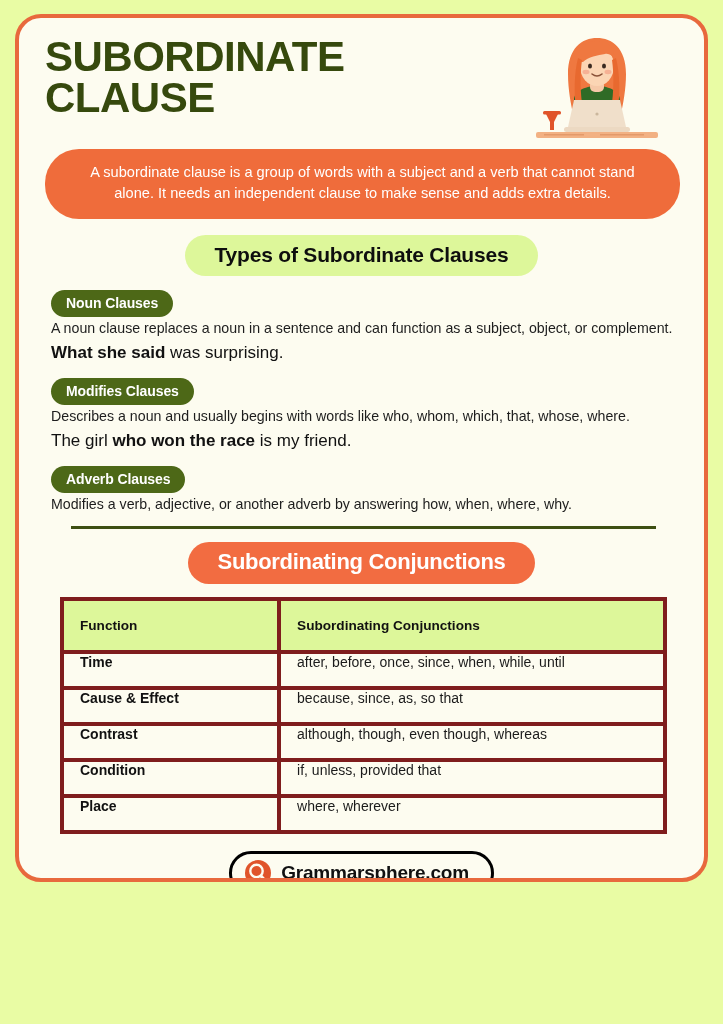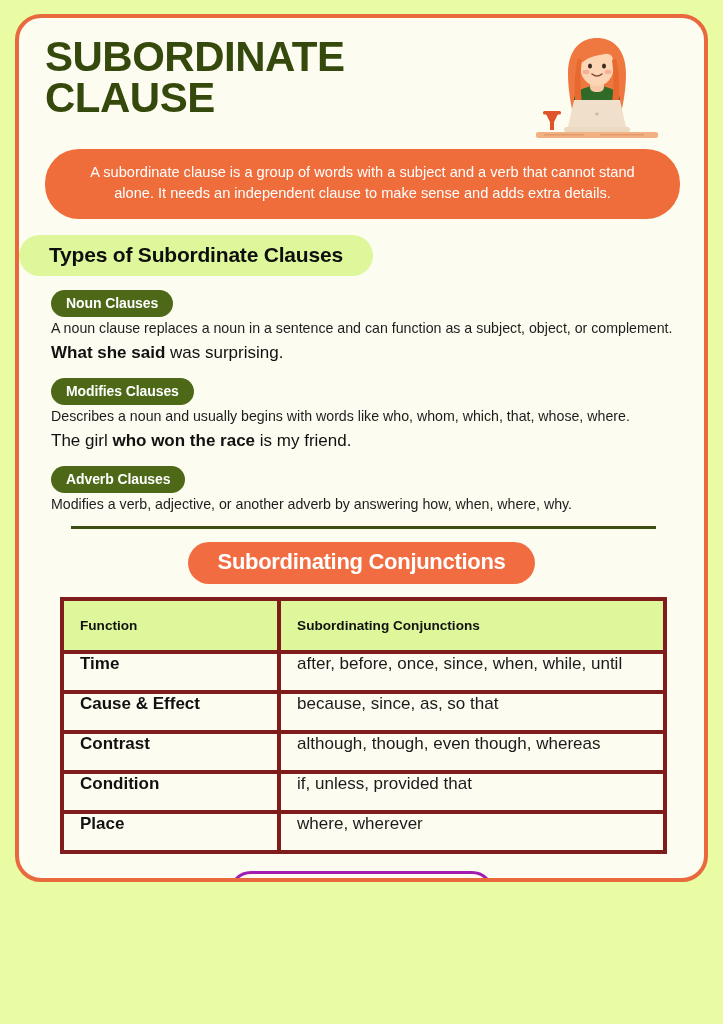--- a/index.html
+++ b/index.html
@@ -72,7 +72,7 @@
   }
 
   
-  .types-pill-wrap { text-align: left; margin-top: 16px; }
+  .types-pill-wrap { text-align: center; margin-top: 16px; }
   .types-pill {
     display: inline-block;
     background: #ddf79a;

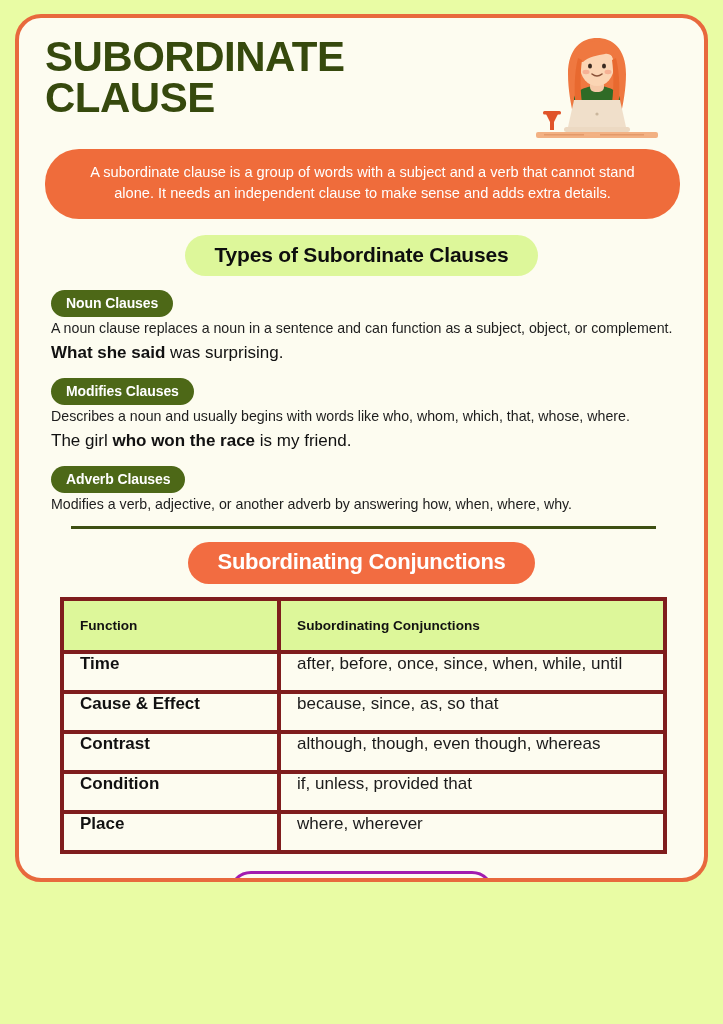--- a/index.html
+++ b/index.html
@@ -154,7 +154,7 @@
   tbody td {
     background: #fdfcf0;
     padding: 0 14px 16px 16px;
-    font-size: 17px;
+    font-size: 14px;
     color: #1b1b1b;
   }
   tbody td.fn { font-weight: bold; color: #111111; }

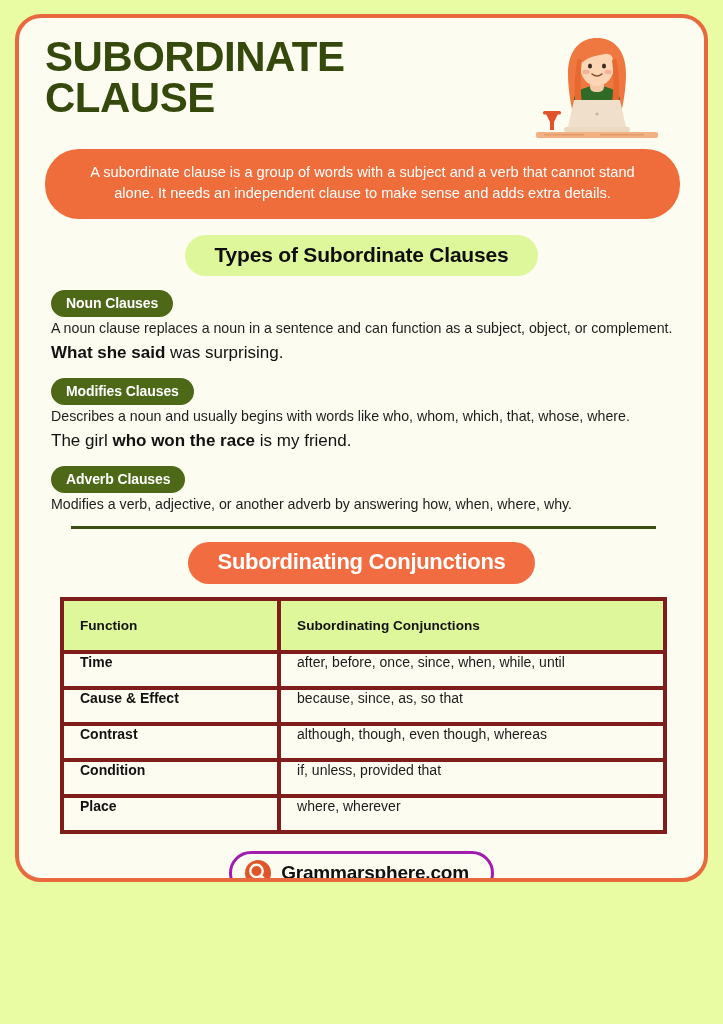--- a/index.html
+++ b/index.html
@@ -166,7 +166,7 @@
     display: inline-flex;
     align-items: center;
     gap: 9px;
-    border: 3px solid #a21caf;
+    border: 3px solid #000000;
     border-radius: 22px;
     padding: 5px 22px 5px 12px;
     background: #fdfcf0;

